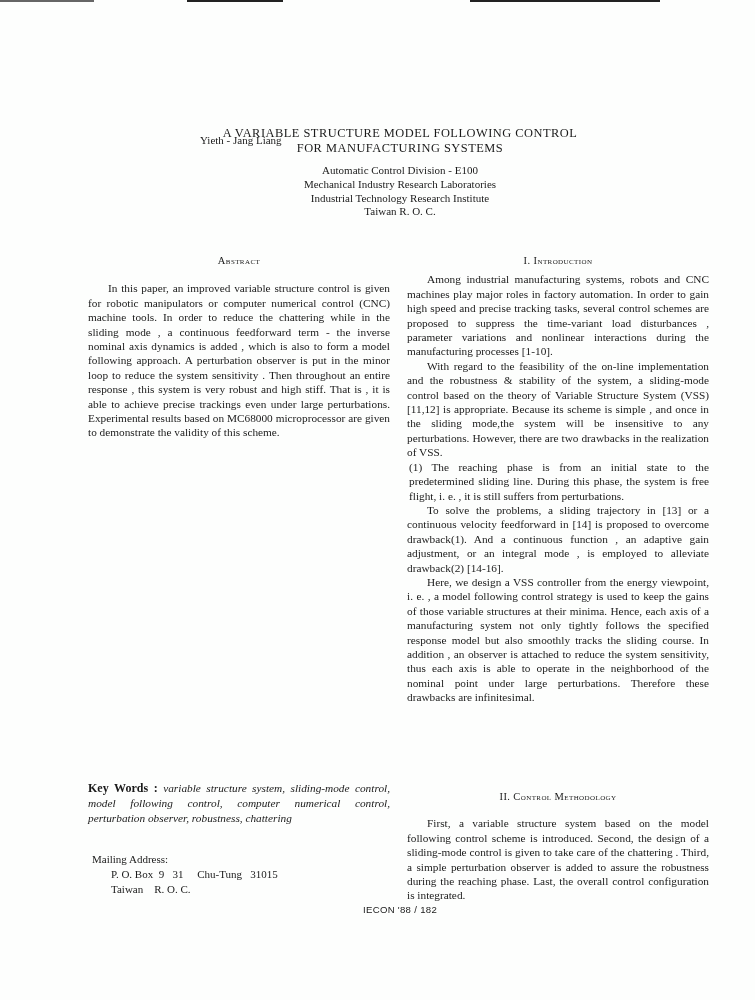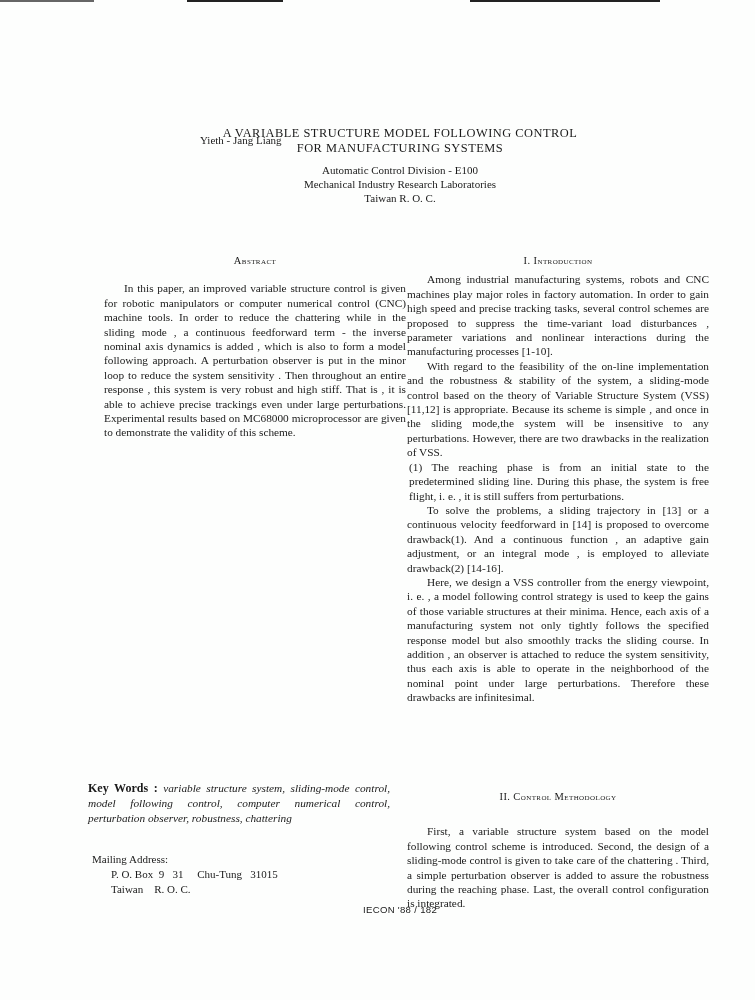--- a/index.html
+++ b/index.html
@@ -45,6 +45,7 @@
 <div class="affil">
   <div>Automatic  Control  Division  -  E100</div>
   <div>Mechanical Industry Research Laboratories</div>
+  <div>Industrial Technology Research Institute</div>
   <div>Taiwan   R. O. C.</div>
 </div>
 

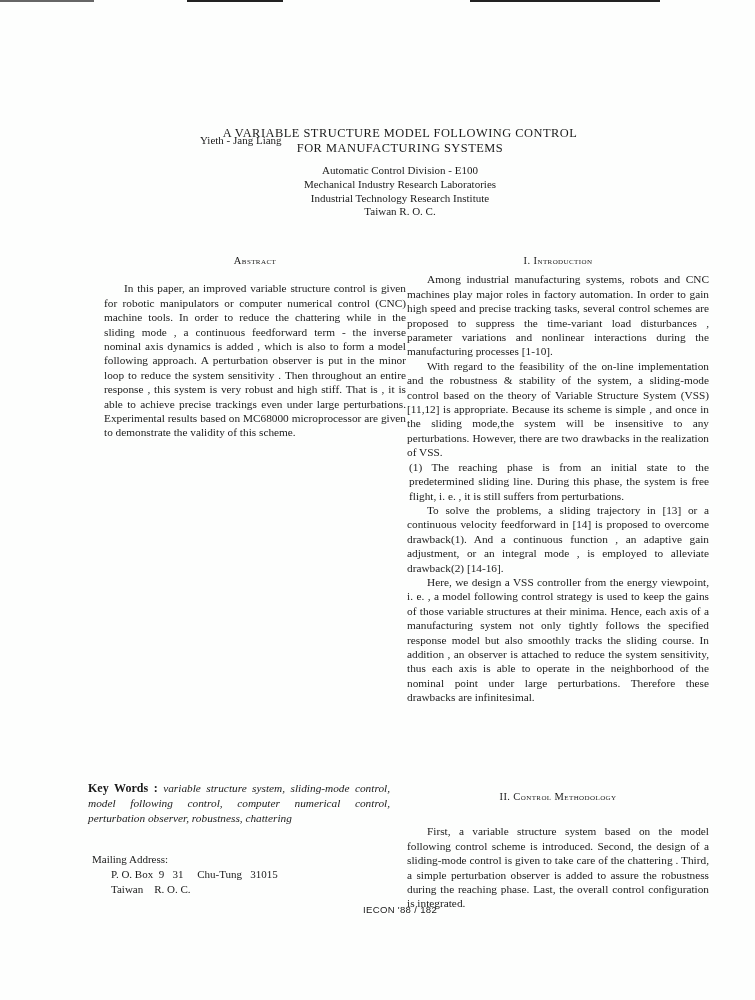--- a/index.html
+++ b/index.html
@@ -49,7 +49,7 @@
   <div>Taiwan   R. O. C.</div>
 </div>
 
-<div class="col col-left" style="top:254px;margin-left:16px;">
+<div class="col col-left" style="top:254px;">
   <div class="sec-head" style="margin-bottom:13px;">Abstract</div>
   <p>In this paper, an improved variable structure control is given for robotic manipulators or computer numerical control (CNC) machine tools. In order to reduce the chattering while in the sliding mode , a continuous feedforward term -  the inverse nominal axis dynamics is added , which is also to form a model following approach.  A perturbation  observer is put in the minor loop to reduce the system sensitivity . Then throughout an entire response , this system is very robust and high stiff. That is , it is able to achieve precise trackings even under large perturbations. Experimental results based on MC68000 microprocessor are given to demonstrate the validity of this scheme.</p>
 </div>

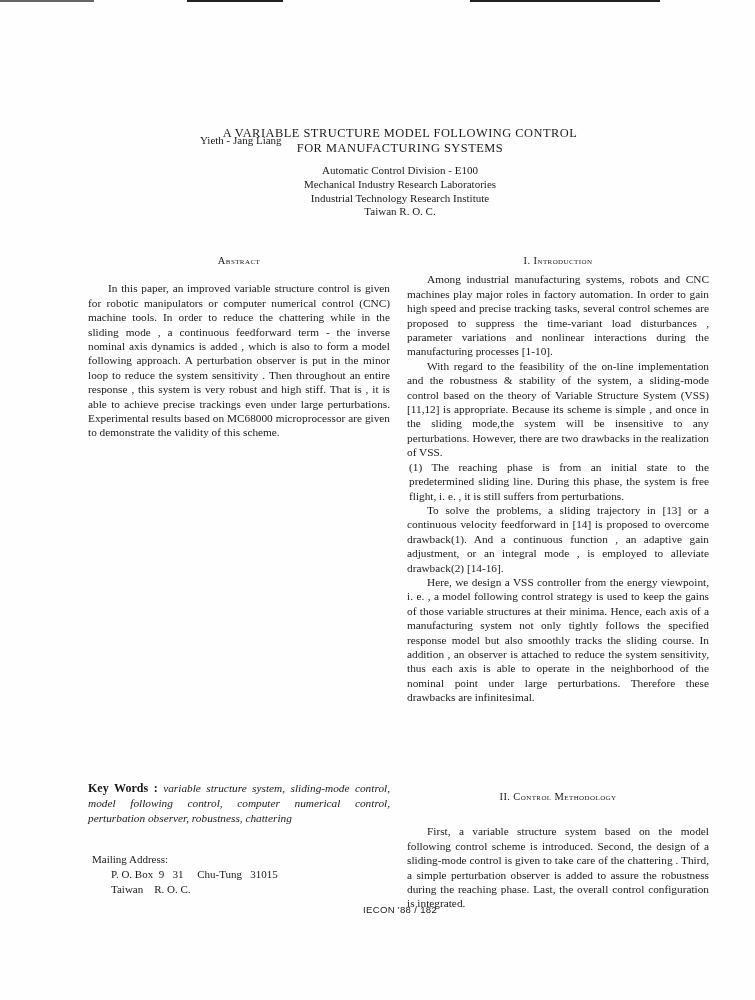--- a/index.html
+++ b/index.html
@@ -75,7 +75,7 @@
 </div>
 
 <div class="col col-right" style="top:790px;">
-  <div class="sec-head" style="margin-bottom:20px;">II. Control Methodology</div>
+  <div class="sec-head" style="margin-bottom:12px;">II. Control Methodology</div>
   <p>First, a variable structure system based on the model following control scheme is introduced. Second, the design of a sliding-mode control is given to take care of the chattering . Third, a simple perturbation observer is added to assure the robustness during the reaching phase. Last, the overall control configuration is integrated.</p>
 </div>
 

